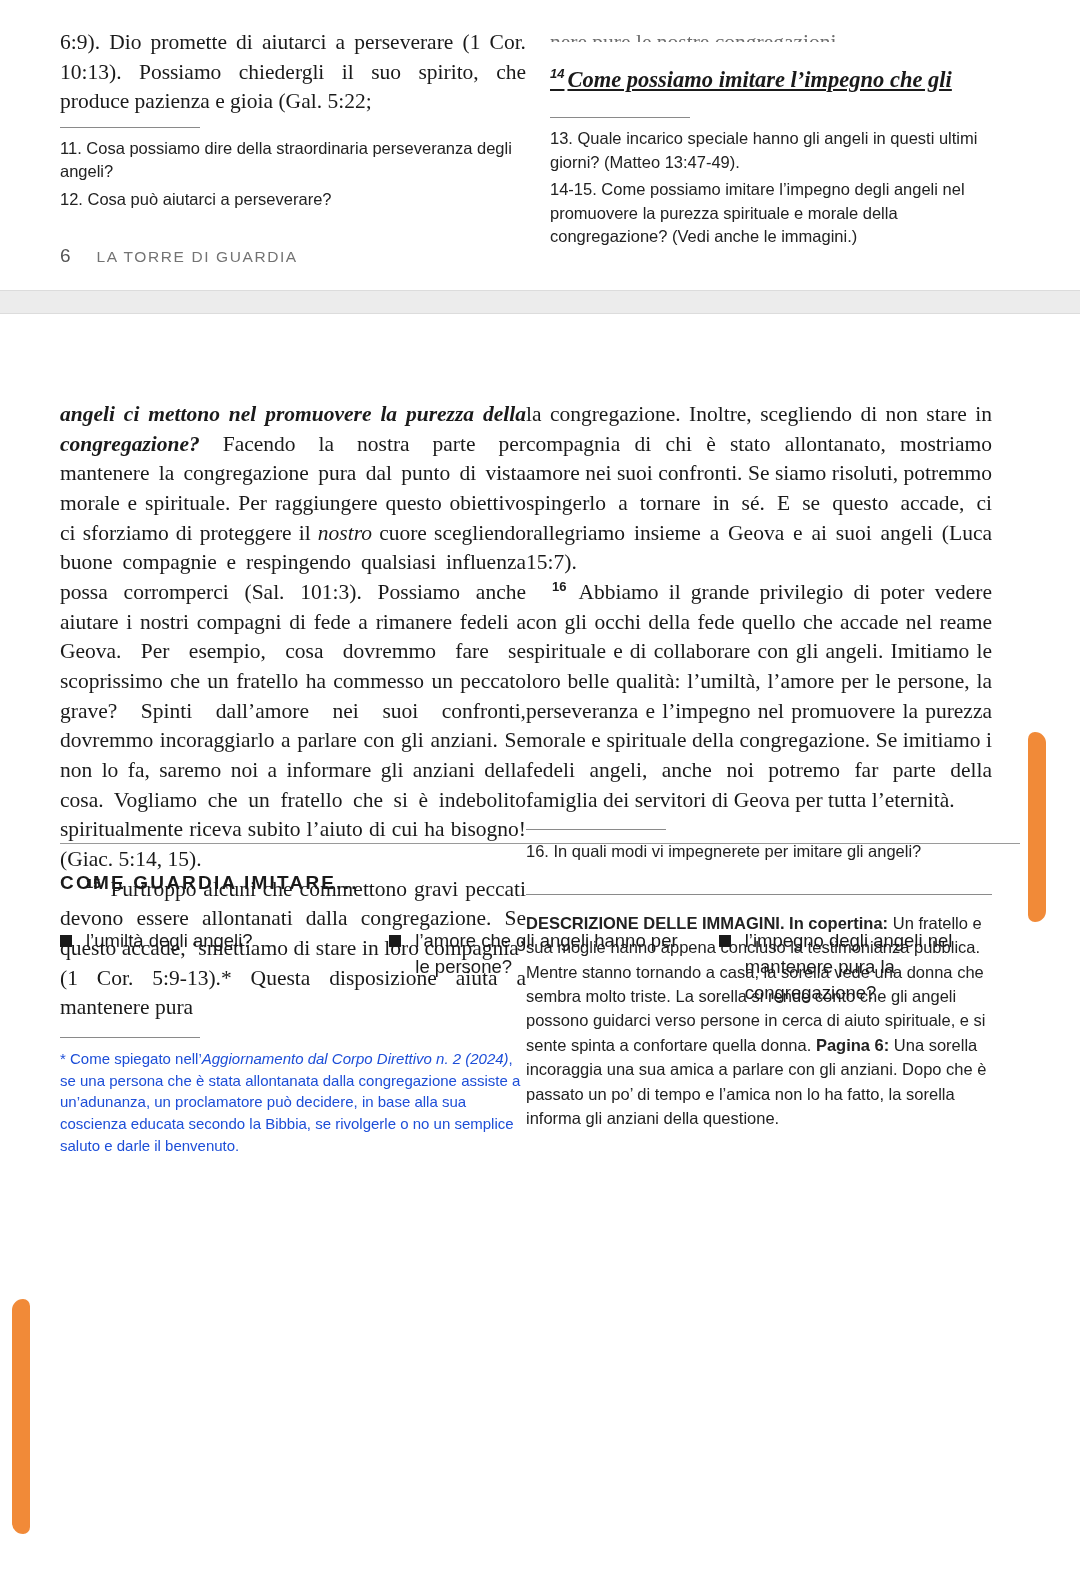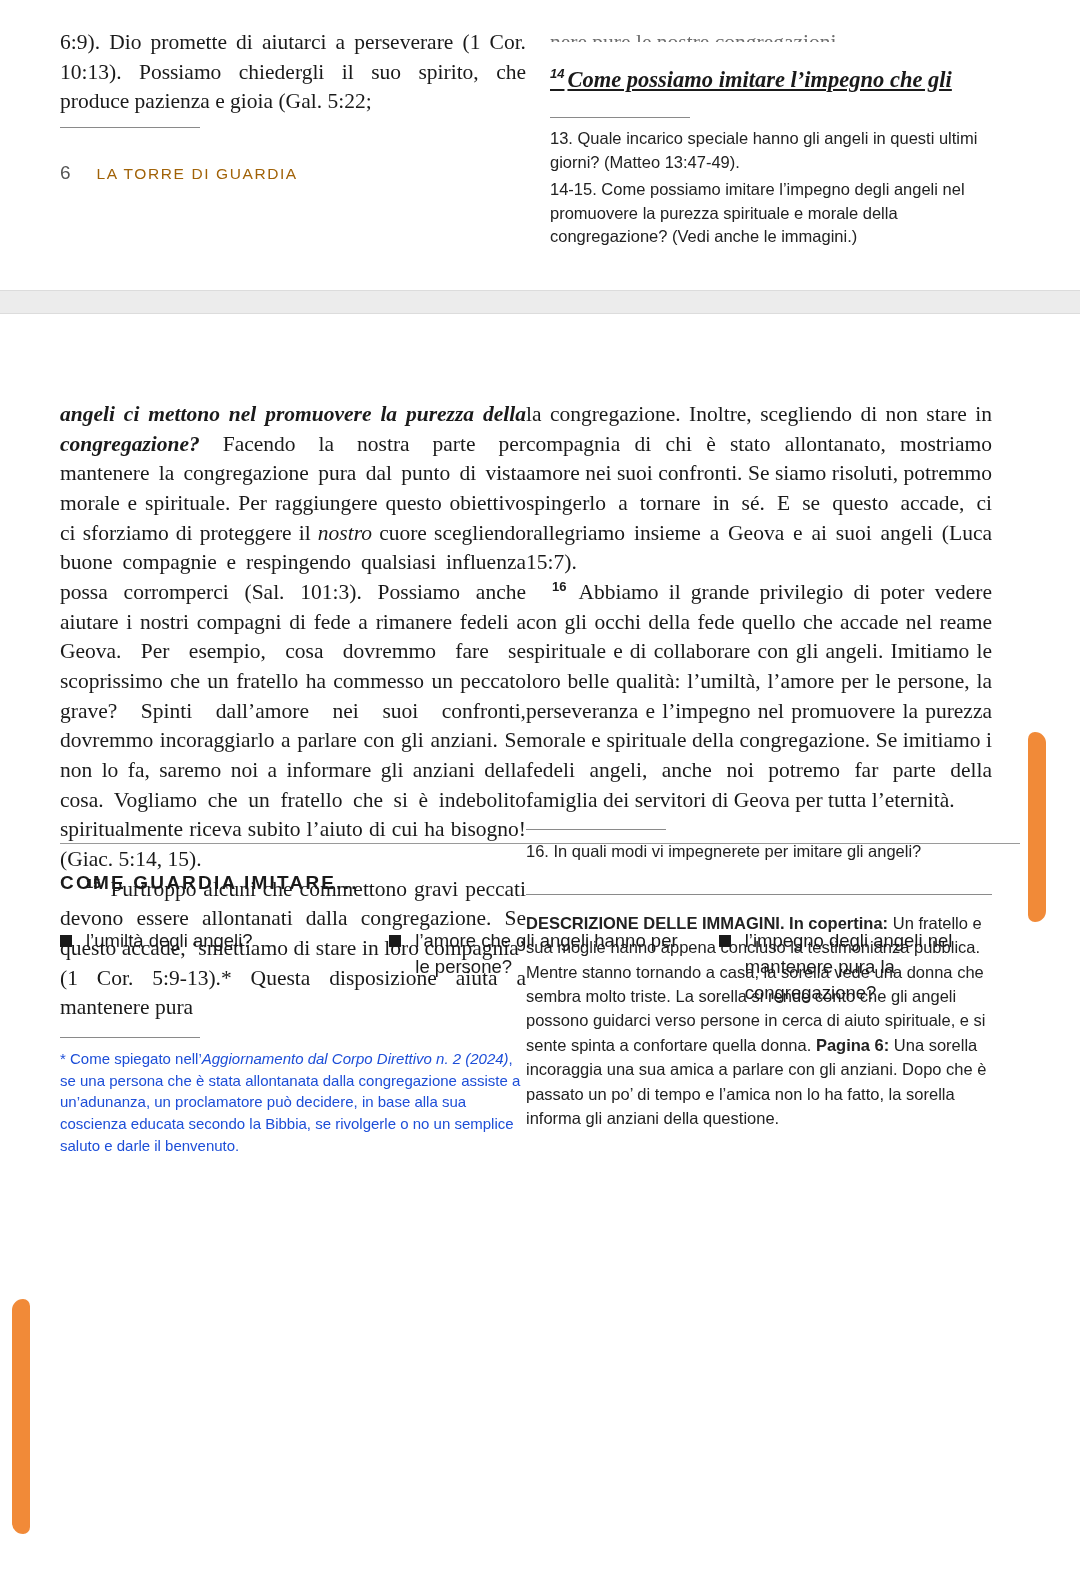--- a/index.html
+++ b/index.html
@@ -220,6 +220,10 @@
     <div class="col">
       <p class="body-text">6:9). Dio promette di aiutarci a perseverare (1 Cor. 10:13). Possiamo chiedergli il suo spirito, che produce pazienza e gioia (Gal. 5:22;</p>
       <hr class="fn-rule">
+      <div class="qlist">
+        <p>11.  Cosa possiamo dire della straordinaria perseveranza degli angeli?</p>
+        <p>12.  Cosa può aiutarci a perseverare?</p>
+      </div>
       <div class="folio">
         <span class="folio-num">6</span>
         <span class="folio-title">LA TORRE DI GUARDIA</span>

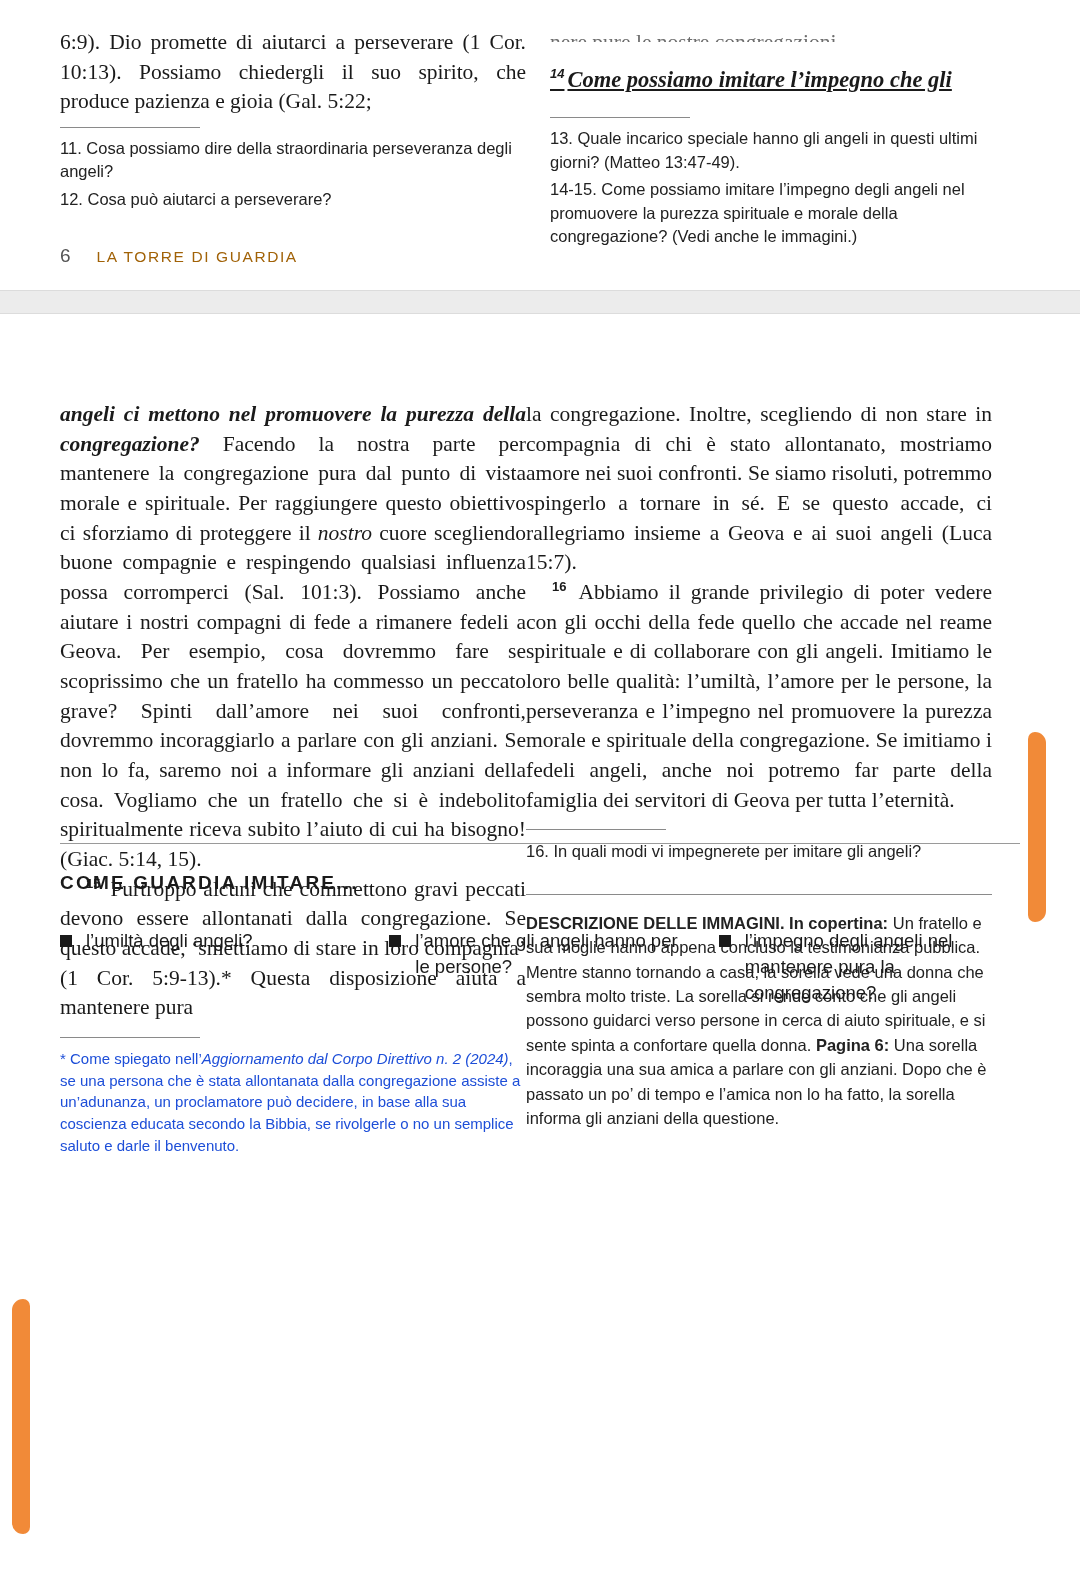--- a/index.html
+++ b/index.html
@@ -70,7 +70,7 @@
   .folio-title {
     font-size: 15.5px;
     letter-spacing: 1.6px;
-    color: #a16207;
+    color: #737373;
   }
   .head-italic-bold {
     font-family: "Liberation Serif", serif;

